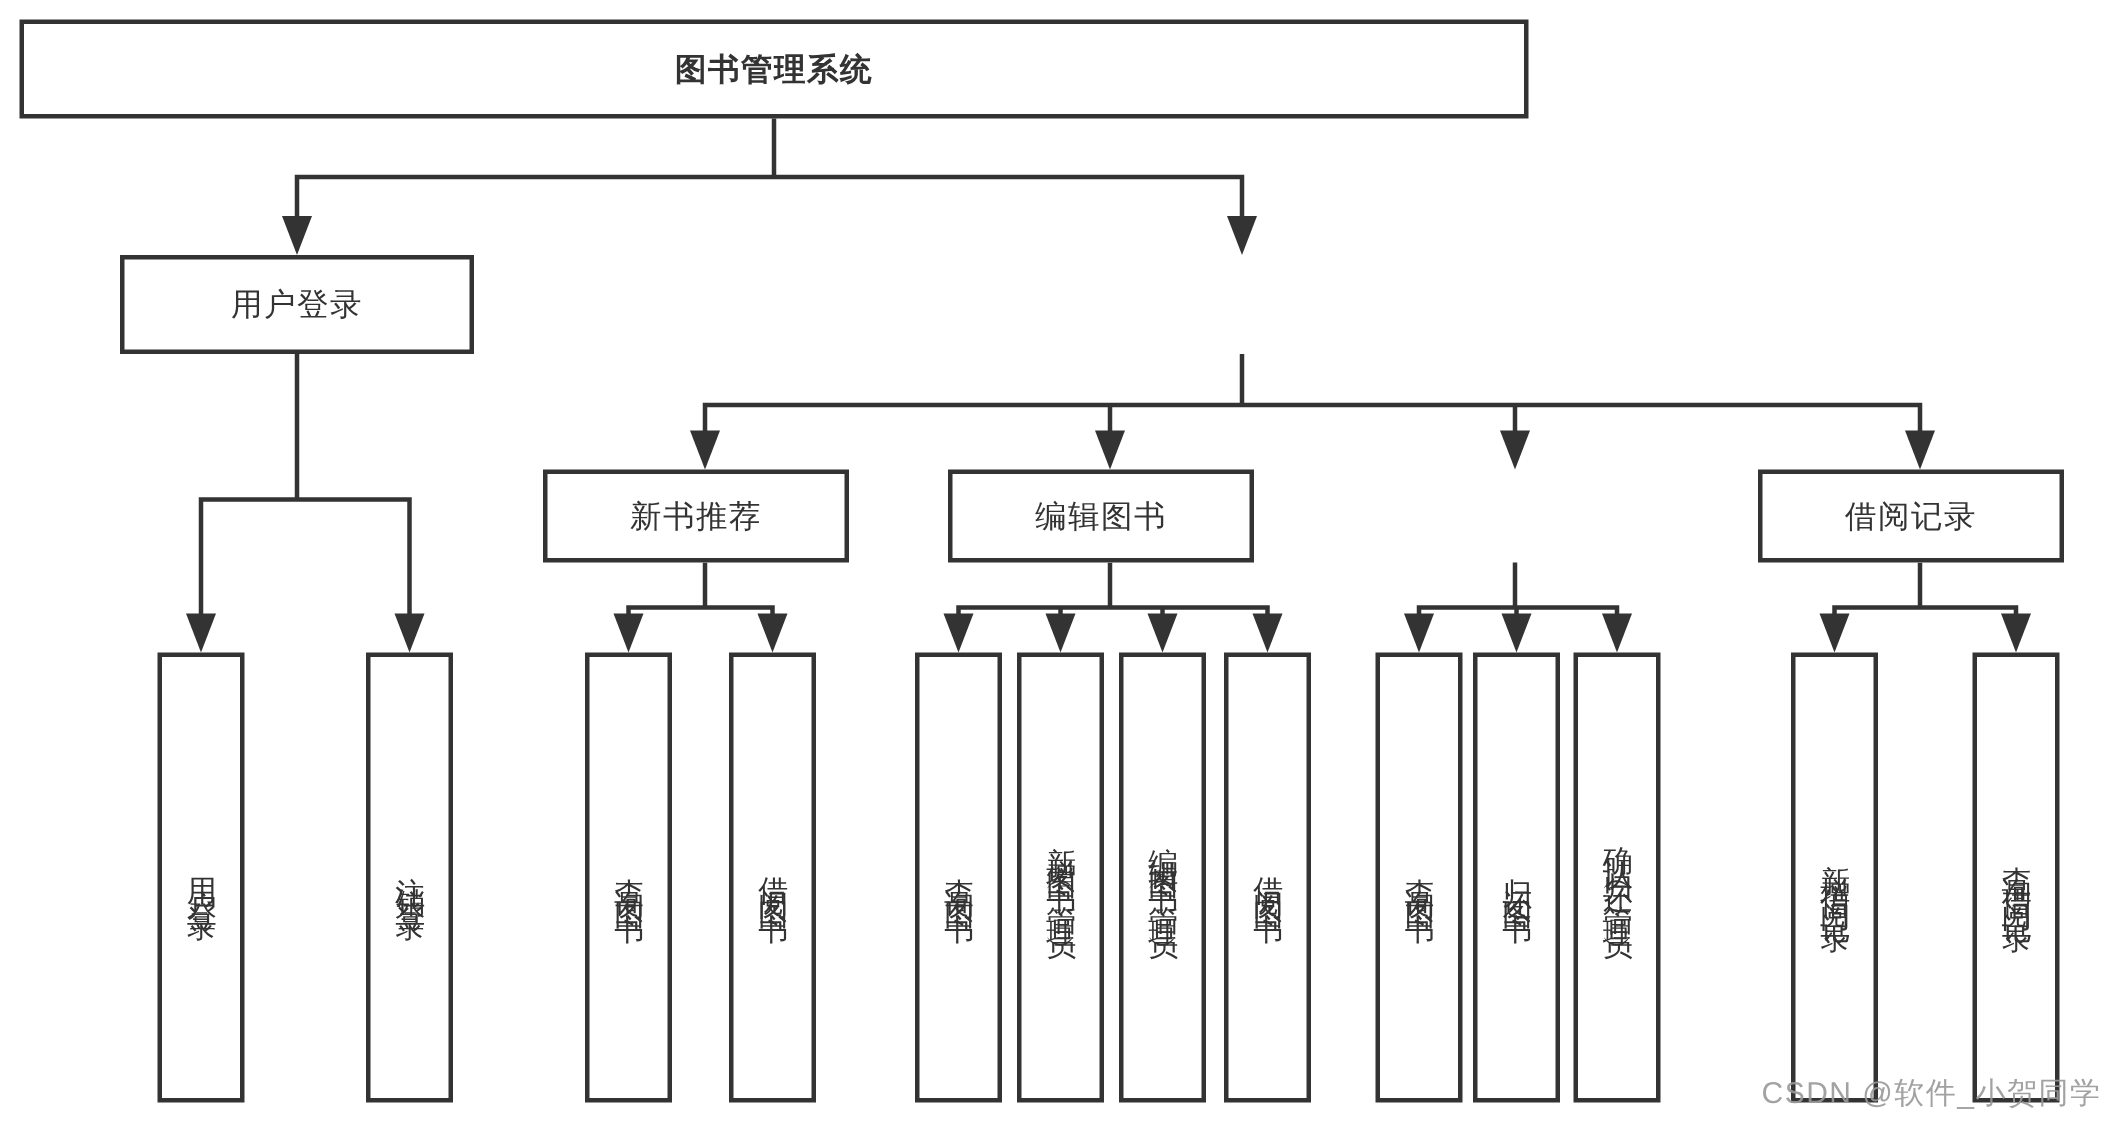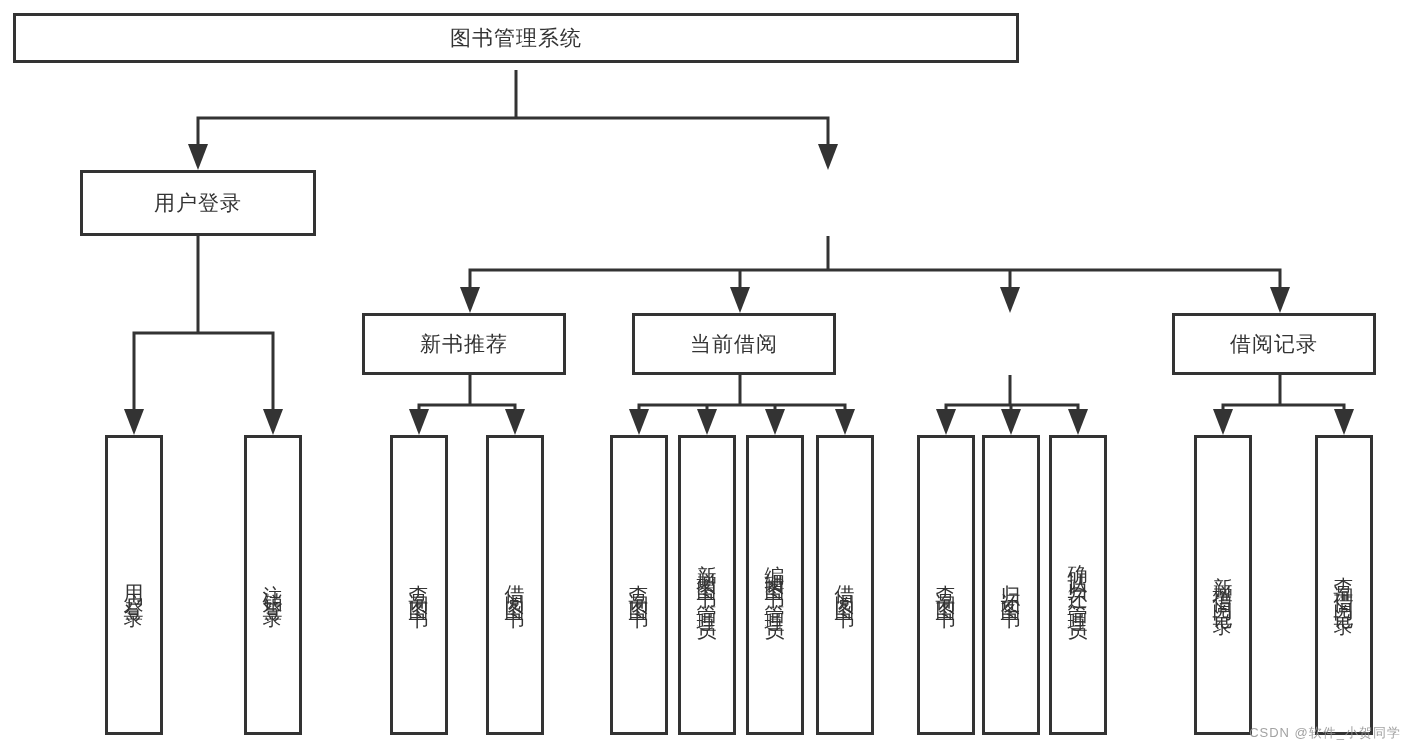--- a/index.html
+++ b/index.html
@@ -12,7 +12,7 @@
     color:#333333;
   }
   .hlabel{font-size:21px;letter-spacing:1px;color:#333333;}
-  .root{left:13px;top:13px;width:1006px;height:50px;}
+  .root{left:13px;top:13px;width:1006px;height:66px;font-weight:bold;}
   .lvl2{top:170px;width:236px;height:66px;}
   .lvl3{top:313px;width:204px;height:62px;}
   .leaf{top:435px;width:58px;height:300px;}

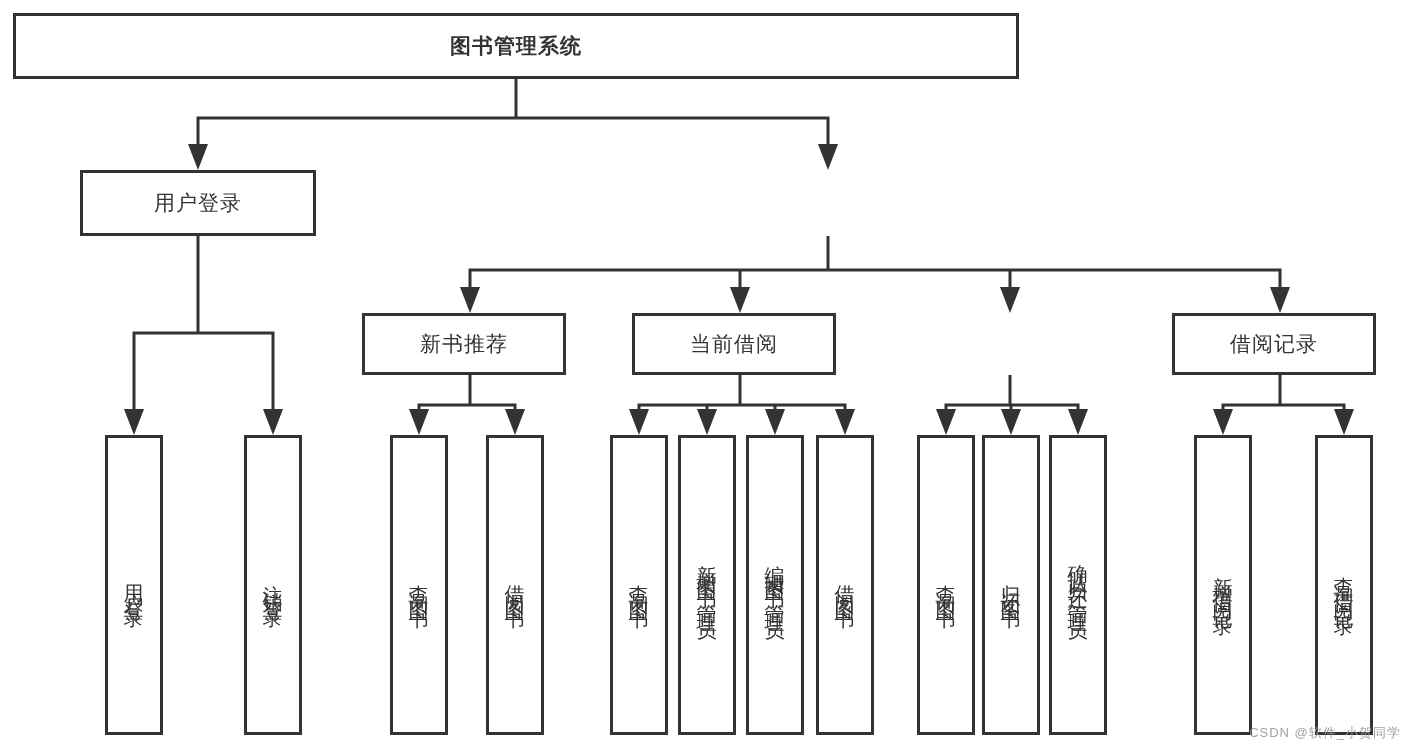--- a/index.html
+++ b/index.html
@@ -95,7 +95,7 @@
     <span class="hlabel">新书推荐</span>
   </div>
   <div class="box lvl3" style="left:632px">
-    <span class="hlabel">当前借阅</span>
+    <span class="hlabel">编辑图书</span>
   </div>
   <div class="box lvl3" style="left:1172px">
     <span class="hlabel">借阅记录</span>

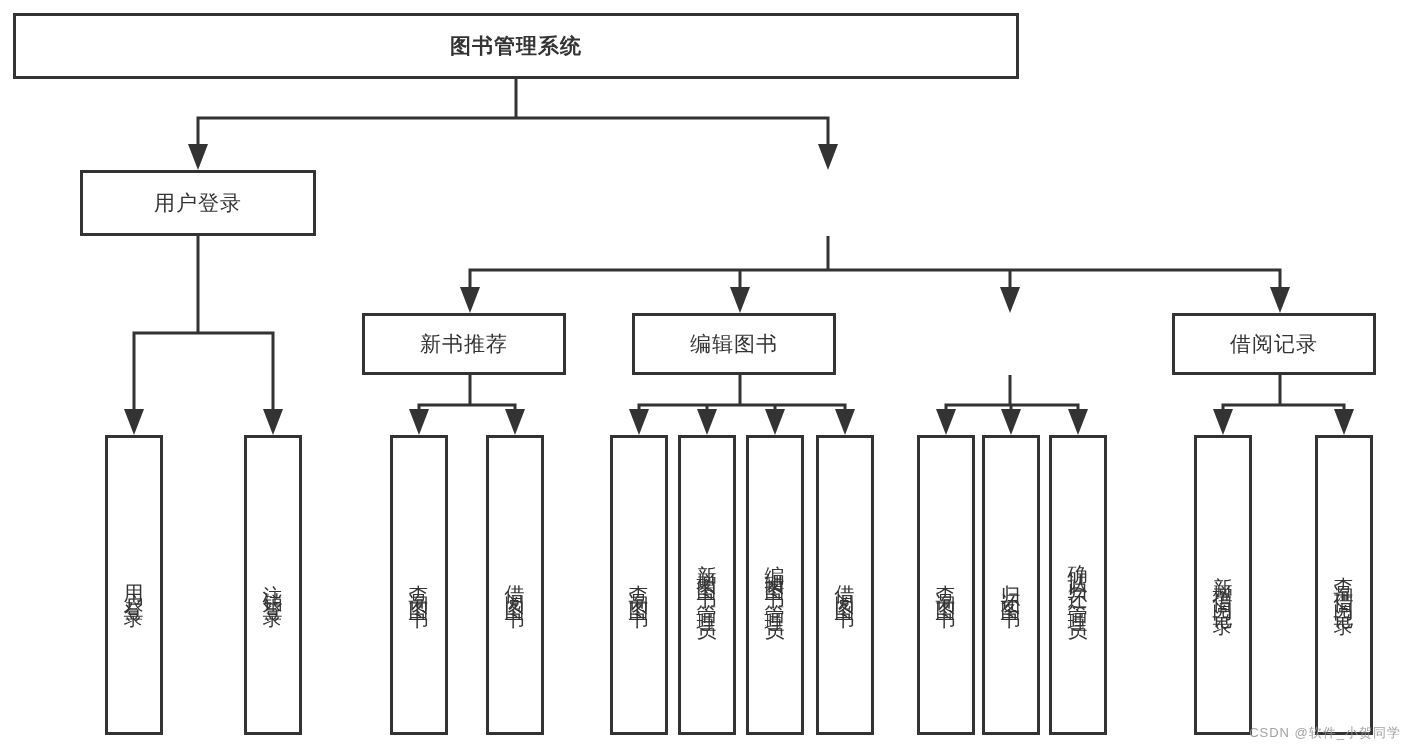--- a/index.html
+++ b/index.html
@@ -22,7 +22,7 @@
   }
   .watermark{
     position:absolute;right:4px;bottom:5px;z-index:10;
-    font-size:13px;color:rgba(152,152,152,0.9);letter-spacing:1px;
+    font-size:20px;color:rgba(152,152,152,0.9);letter-spacing:1px;
     white-space:nowrap;
   }
 </style>

